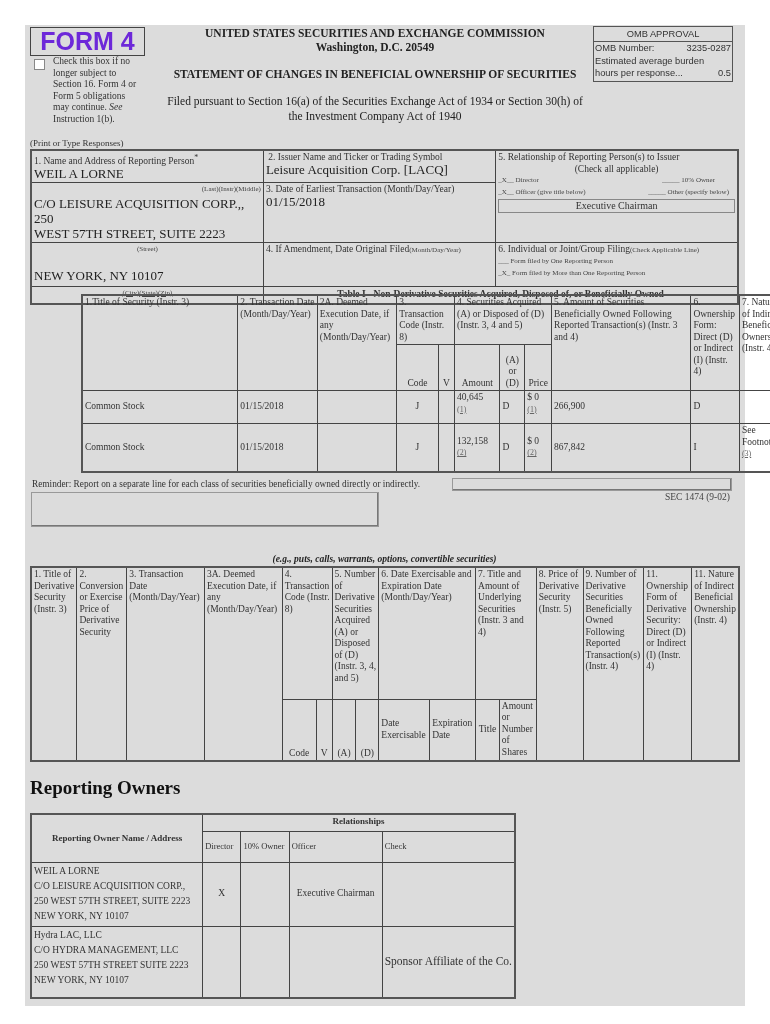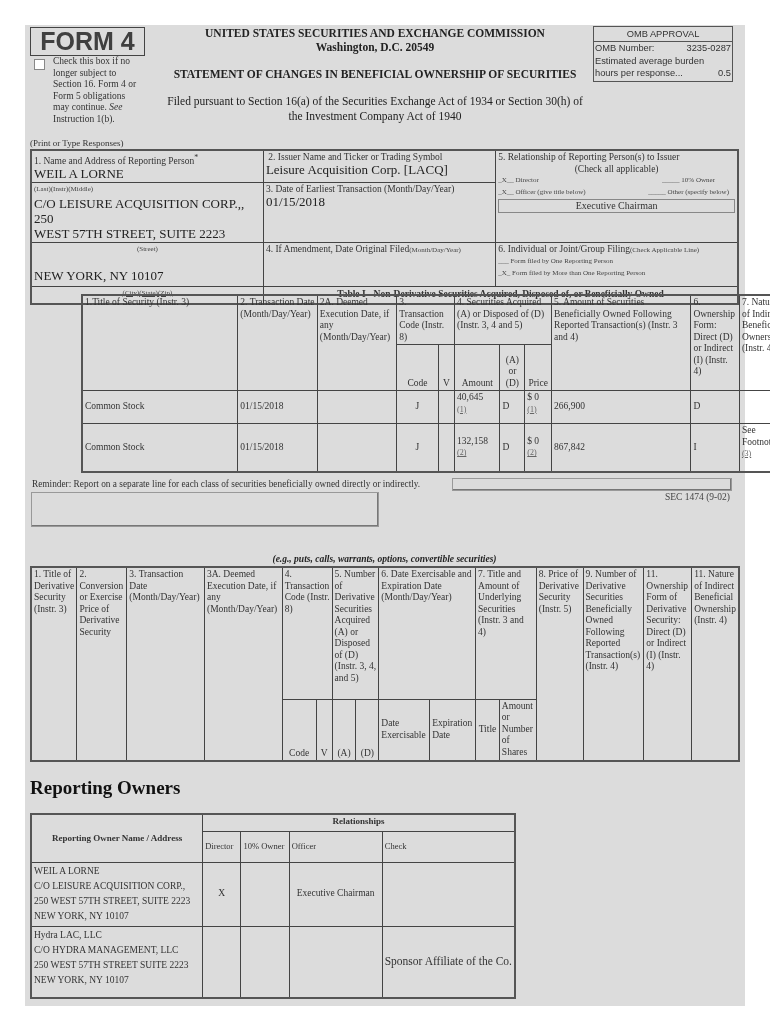--- a/index.html
+++ b/index.html
@@ -6,7 +6,7 @@
   body { width:770px; height:1024px; position:relative; overflow:hidden; font-family:"Liberation Serif", serif; color:#222; }
   .page { position:absolute; left:25px; top:25px; width:720px; height:981px; background:#dcdcdc; }
   .abs { position:absolute; }
-  .form4-box { position:absolute; left:5px; top:2px; width:113px; height:27px; border:1px solid #444; background:#dcdcdc; font-family:"Liberation Sans", sans-serif; font-weight:bold; font-size:25px; text-align:center; line-height:27px; color:#404040; }
+  .form4-box { position:absolute; left:5px; top:2px; width:113px; height:27px; border:1px solid #444; background:#dcdcdc; font-family:"Liberation Sans", sans-serif; font-weight:bold; font-size:25px; text-align:center; line-height:27px; color:#6d28d9; }
   .checkbox { position:absolute; left:9px; top:34px; width:9px; height:9px; background:#fff; border:1px solid #888; }
   .check-text { position:absolute; left:28px; top:31px; width:90px; font-size:9.5px; line-height:11.5px; color:#333; }
   .hdr { position:absolute; text-align:center; color:#222; }

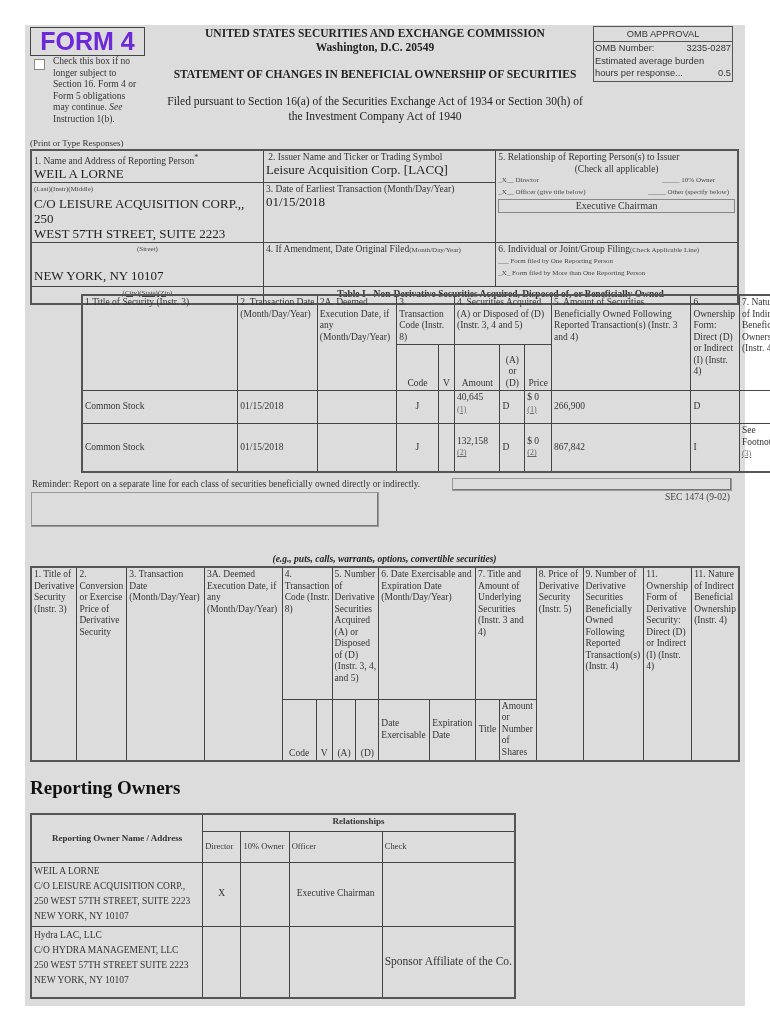--- a/index.html
+++ b/index.html
@@ -94,7 +94,7 @@
     </tr>
     <tr style="height:44px;">
       <td>
-        <div class="small" style="display:flex; justify-content:flex-start;">
+        <div class="small" style="display:flex; justify-content:flex-end;">
           <span>(Last)</span>
           <span>(Instr)</span>
           <span>(Middle)</span>

